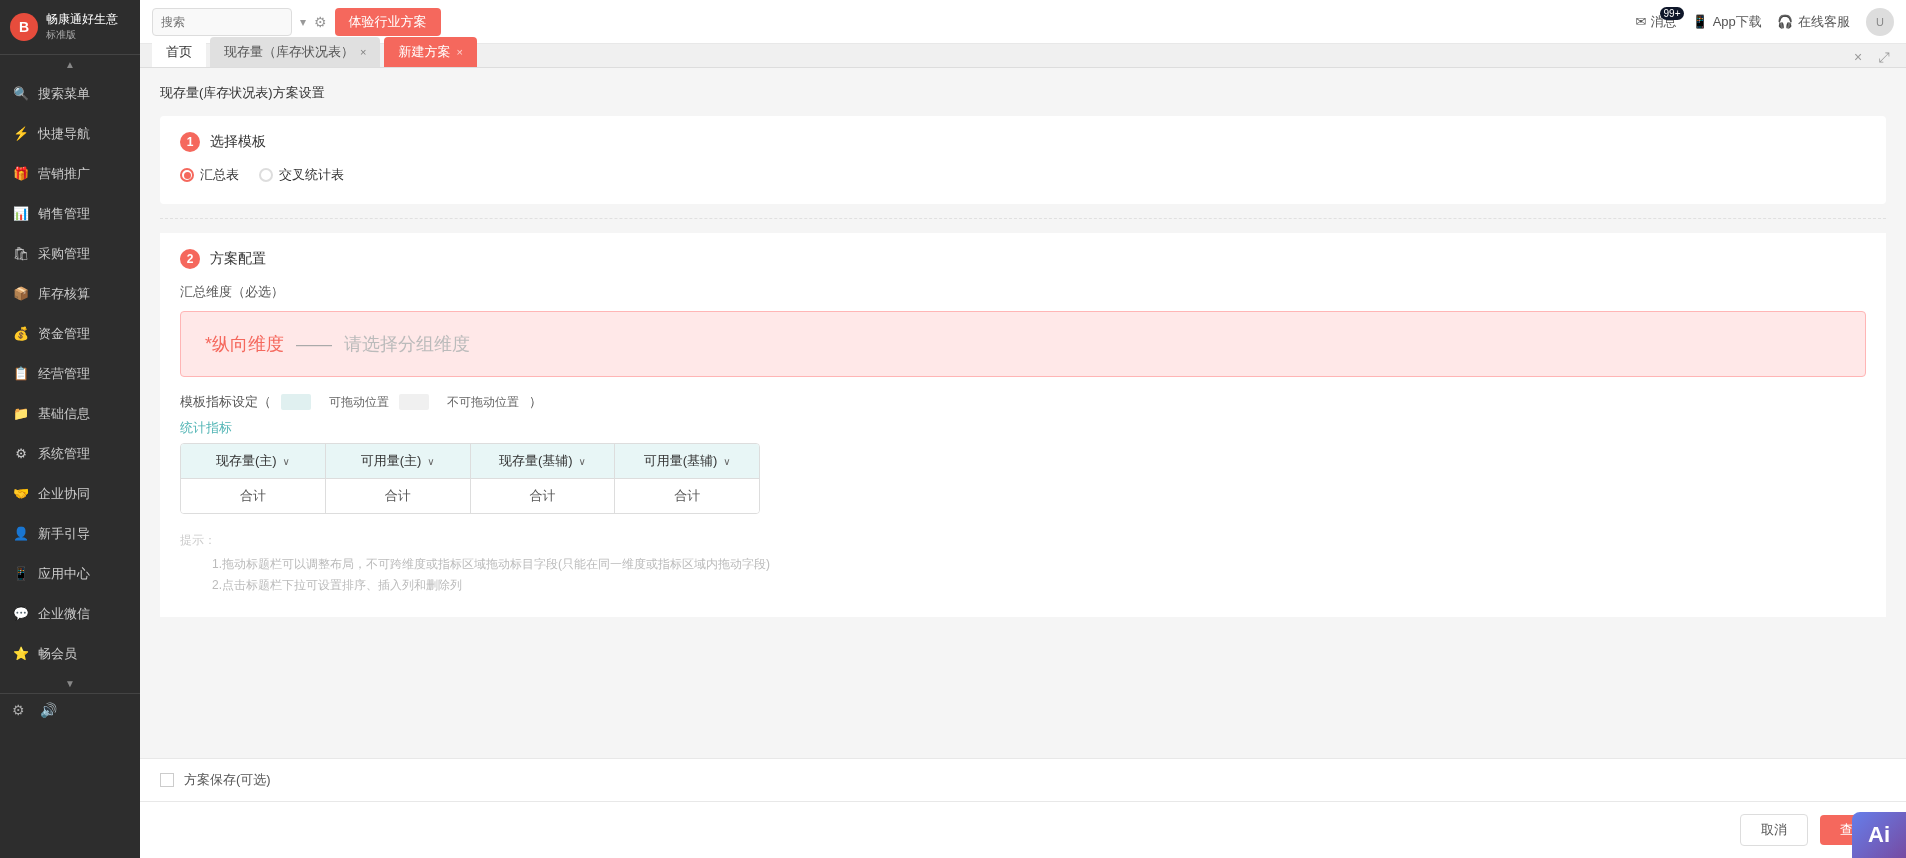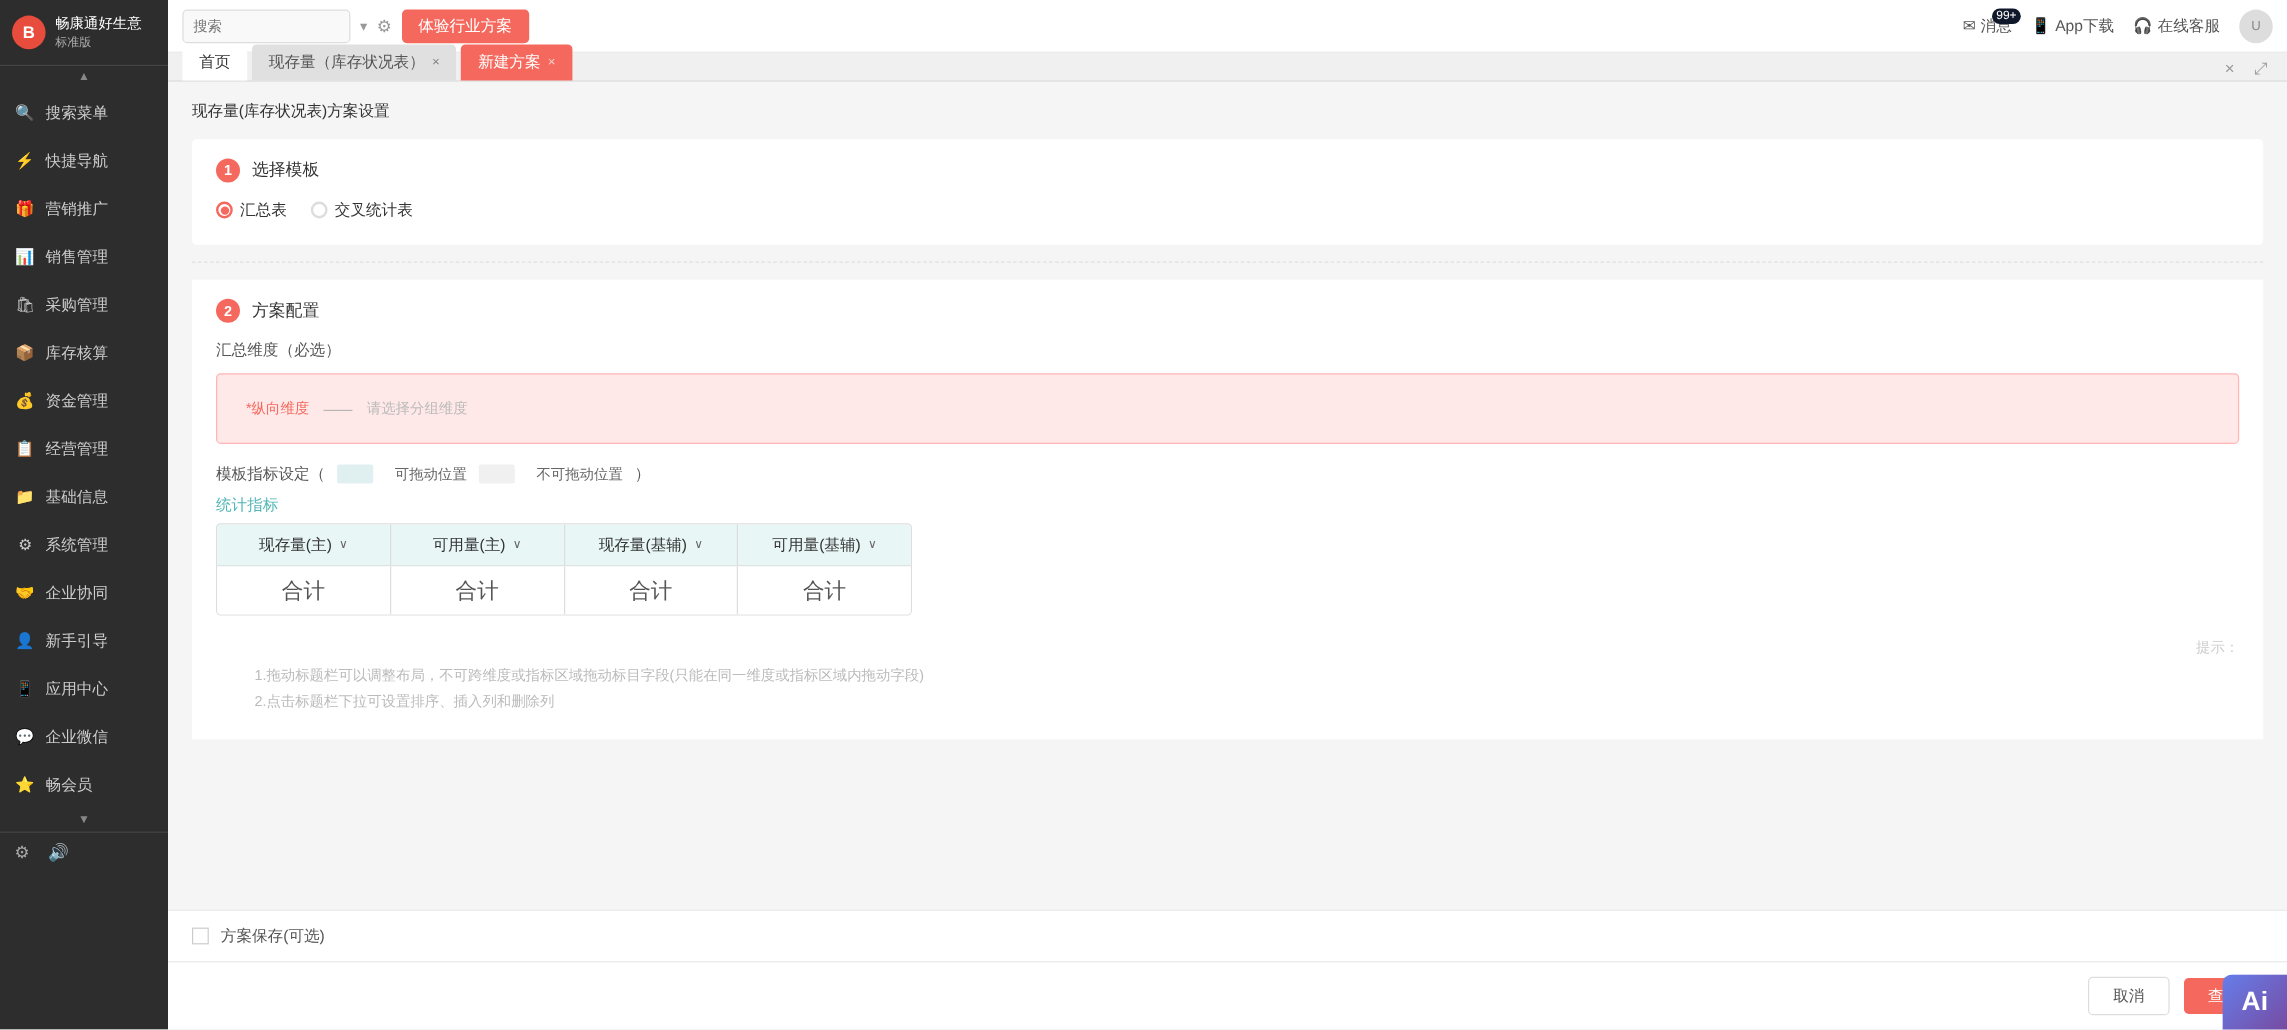--- a/index.html
+++ b/index.html
@@ -202,7 +202,7 @@
       margin-bottom: 16px;
     }
     .dimension-row {
-      display: flex; align-items: center; gap: 12px; font-size: 12px;
+      display: flex; align-items: center; gap: 12px; font-size: 18px;
     }
     .dimension-required { color: #f5685d; font-weight: 500; }
     .dimension-dash { color: #aaa; }

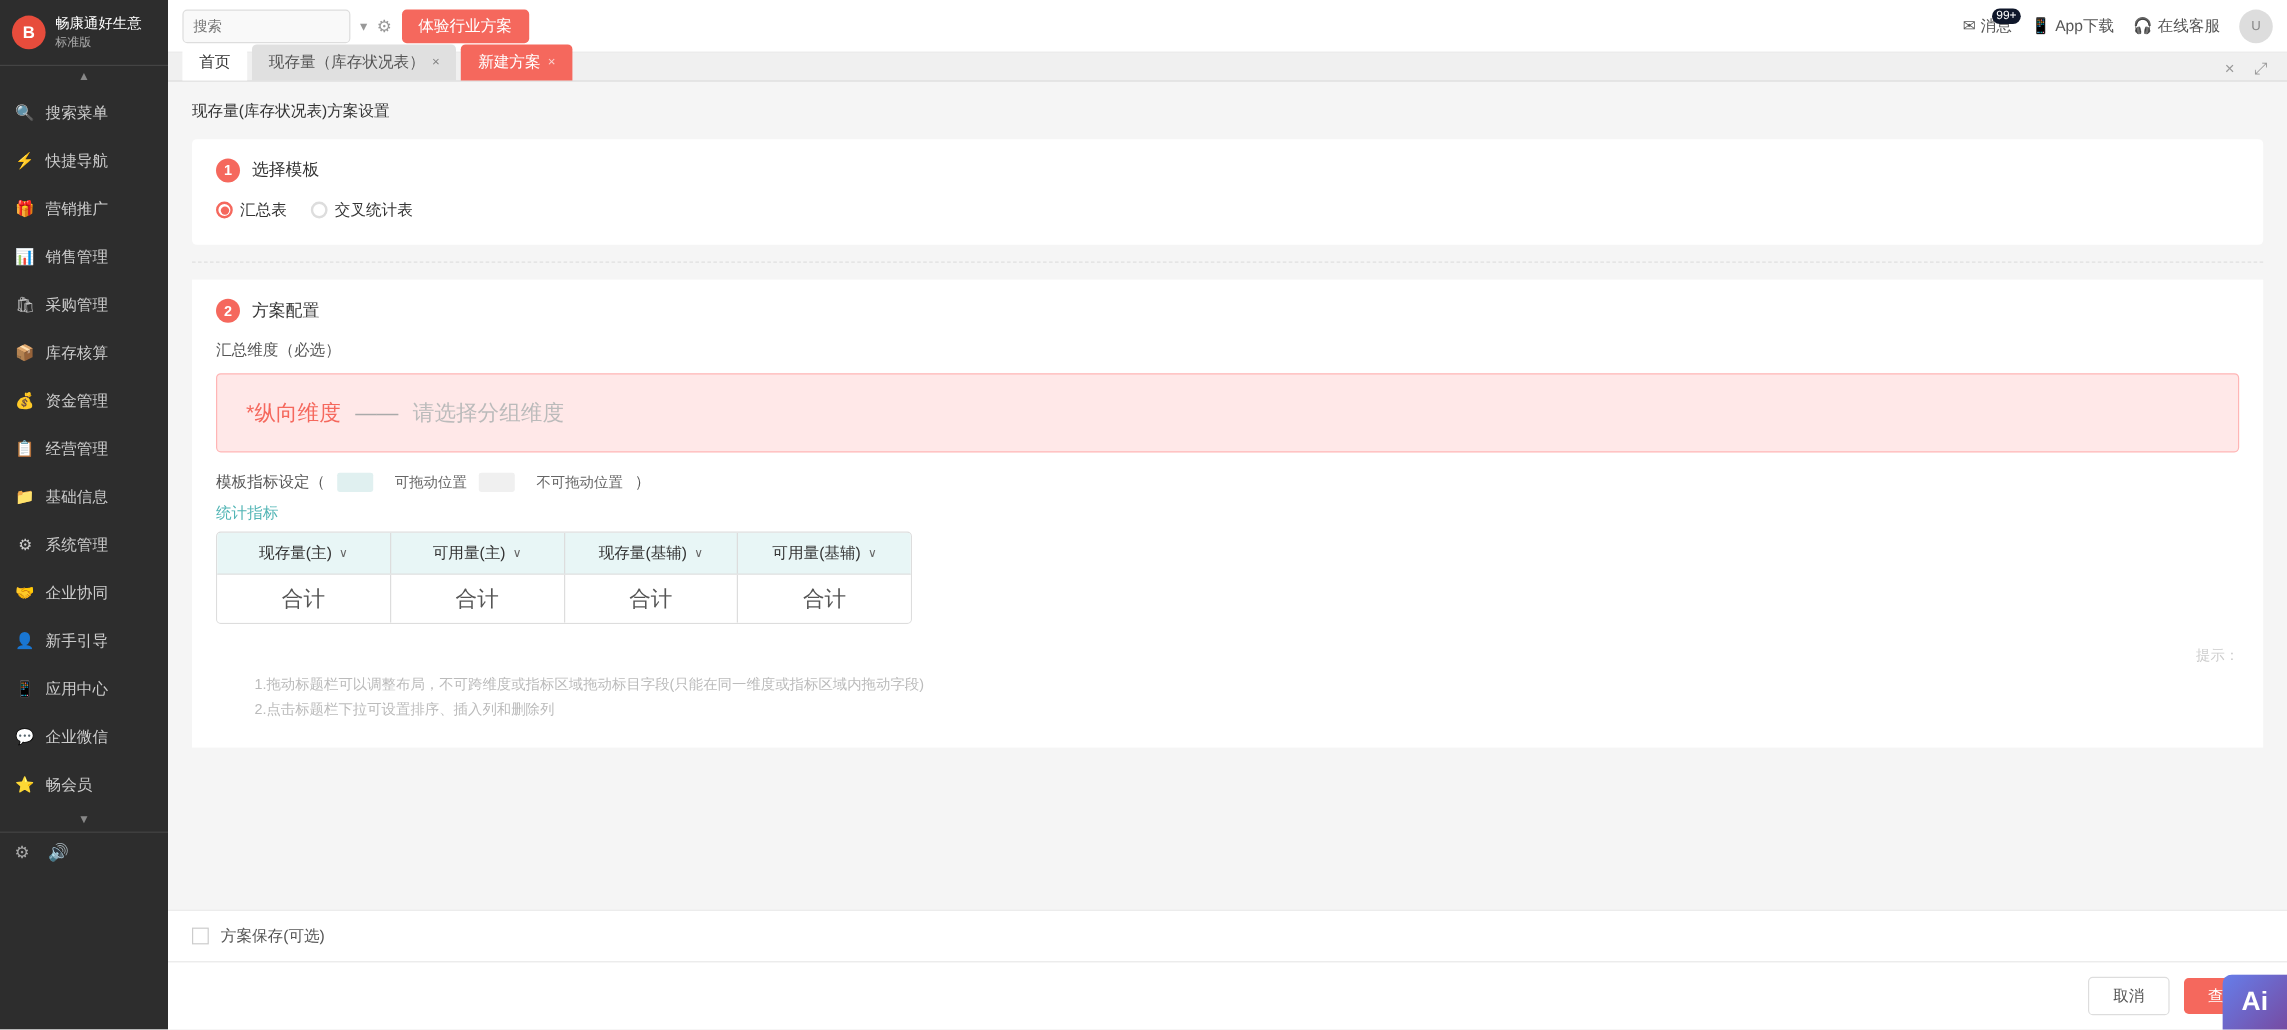--- a/index.html
+++ b/index.html
@@ -260,7 +260,7 @@
       flex: 1;
       padding: 8px 10px;
       display: flex; align-items: center; justify-content: center;
-      font-size: 18px; color: #555;
+      font-size: 13px; color: #555;
       border-right: 1px solid #ddd;
       text-align: right;
     }

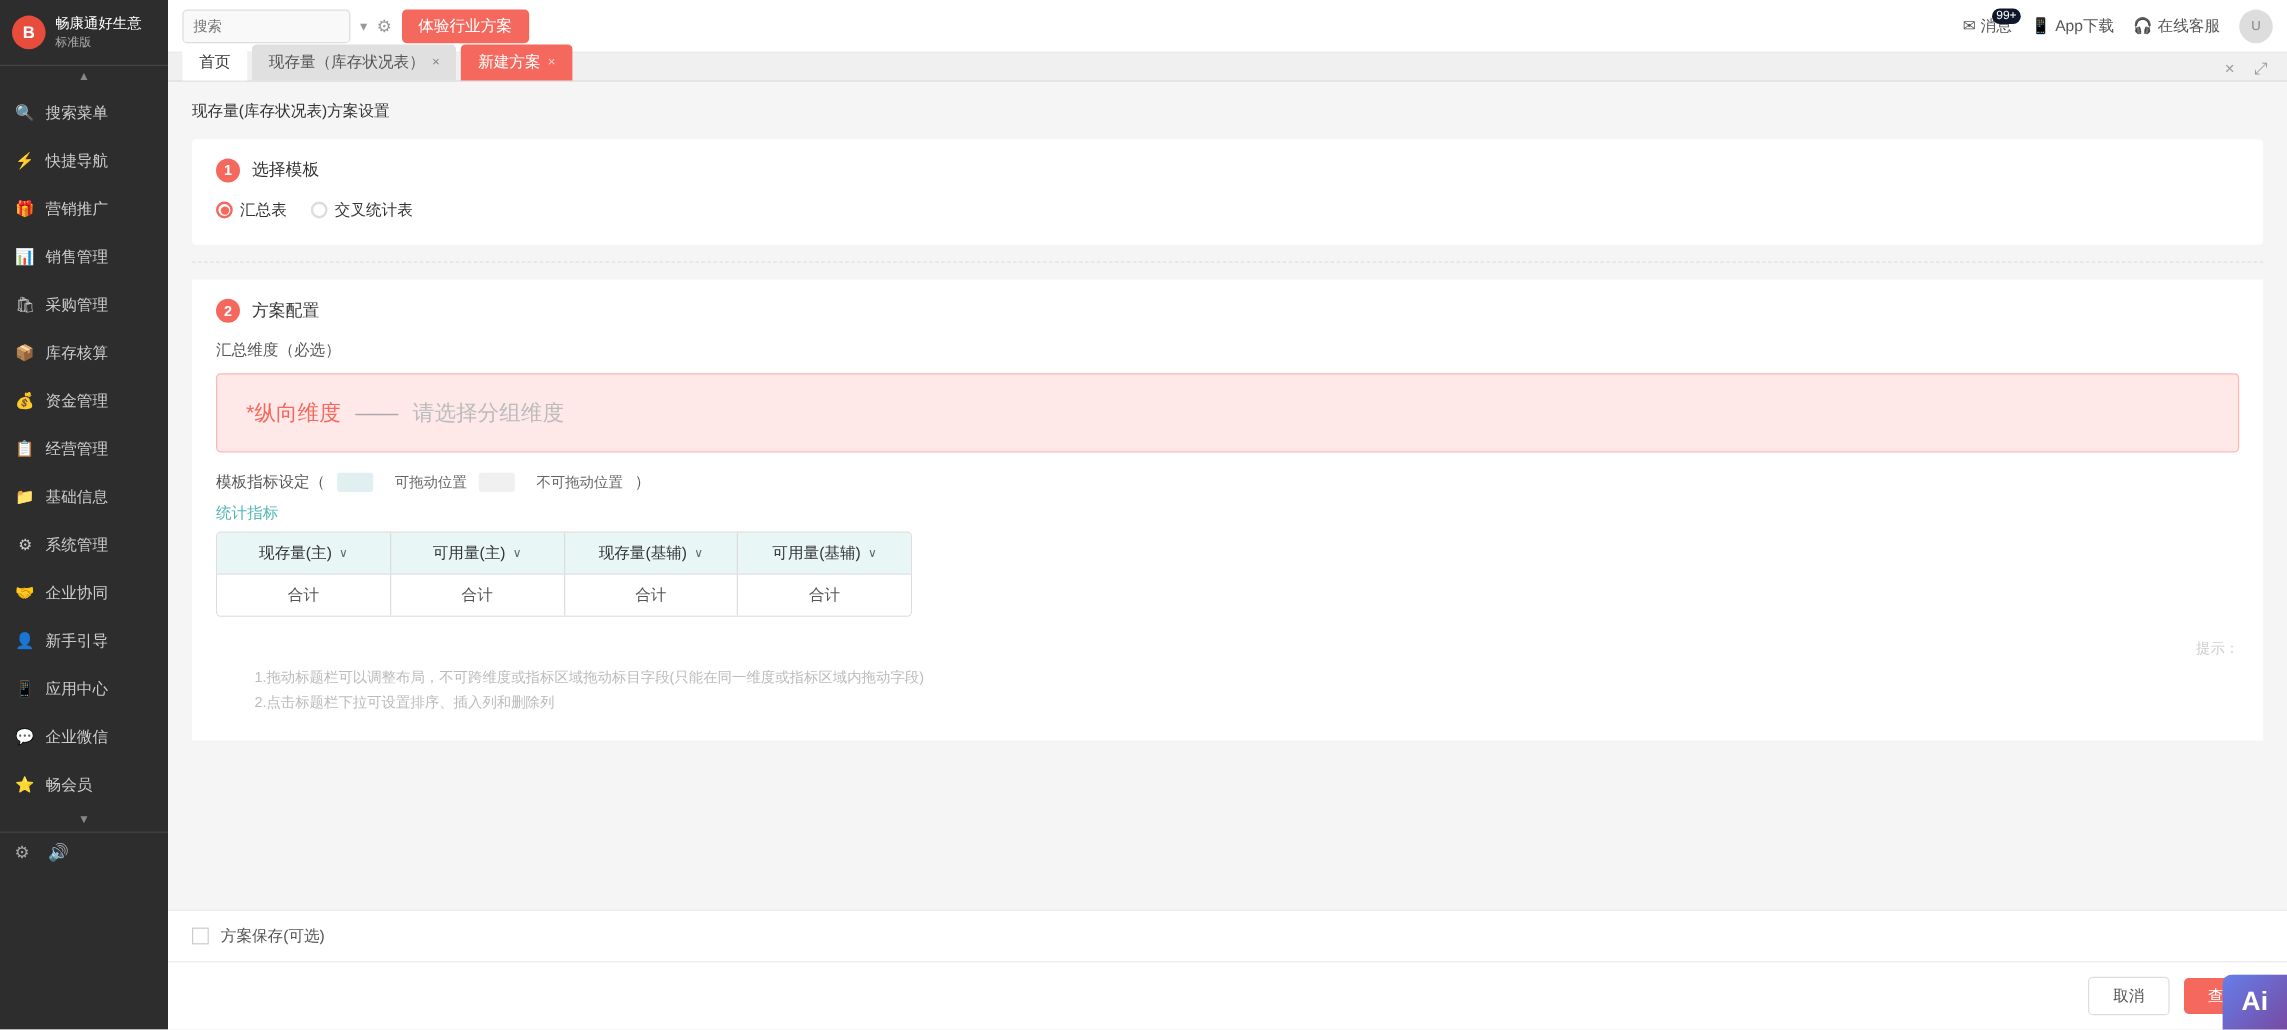--- a/index.html
+++ b/index.html
@@ -538,7 +538,7 @@
       </div>
 
       <div class="tips">
-        <div style="color:#ccc; margin-bottom:2px;text-align:right;">提示：</div>
+        <div style="color:#ccc; margin-bottom:2px;">提示：</div>
         <div style="padding-left: 32px;">1.拖动标题栏可以调整布局，不可跨维度或指标区域拖动标目字段(只能在同一维度或指标区域内拖动字段)</div>
         <div style="padding-left: 32px;">2.点击标题栏下拉可设置排序、插入列和删除列</div>
       </div>

